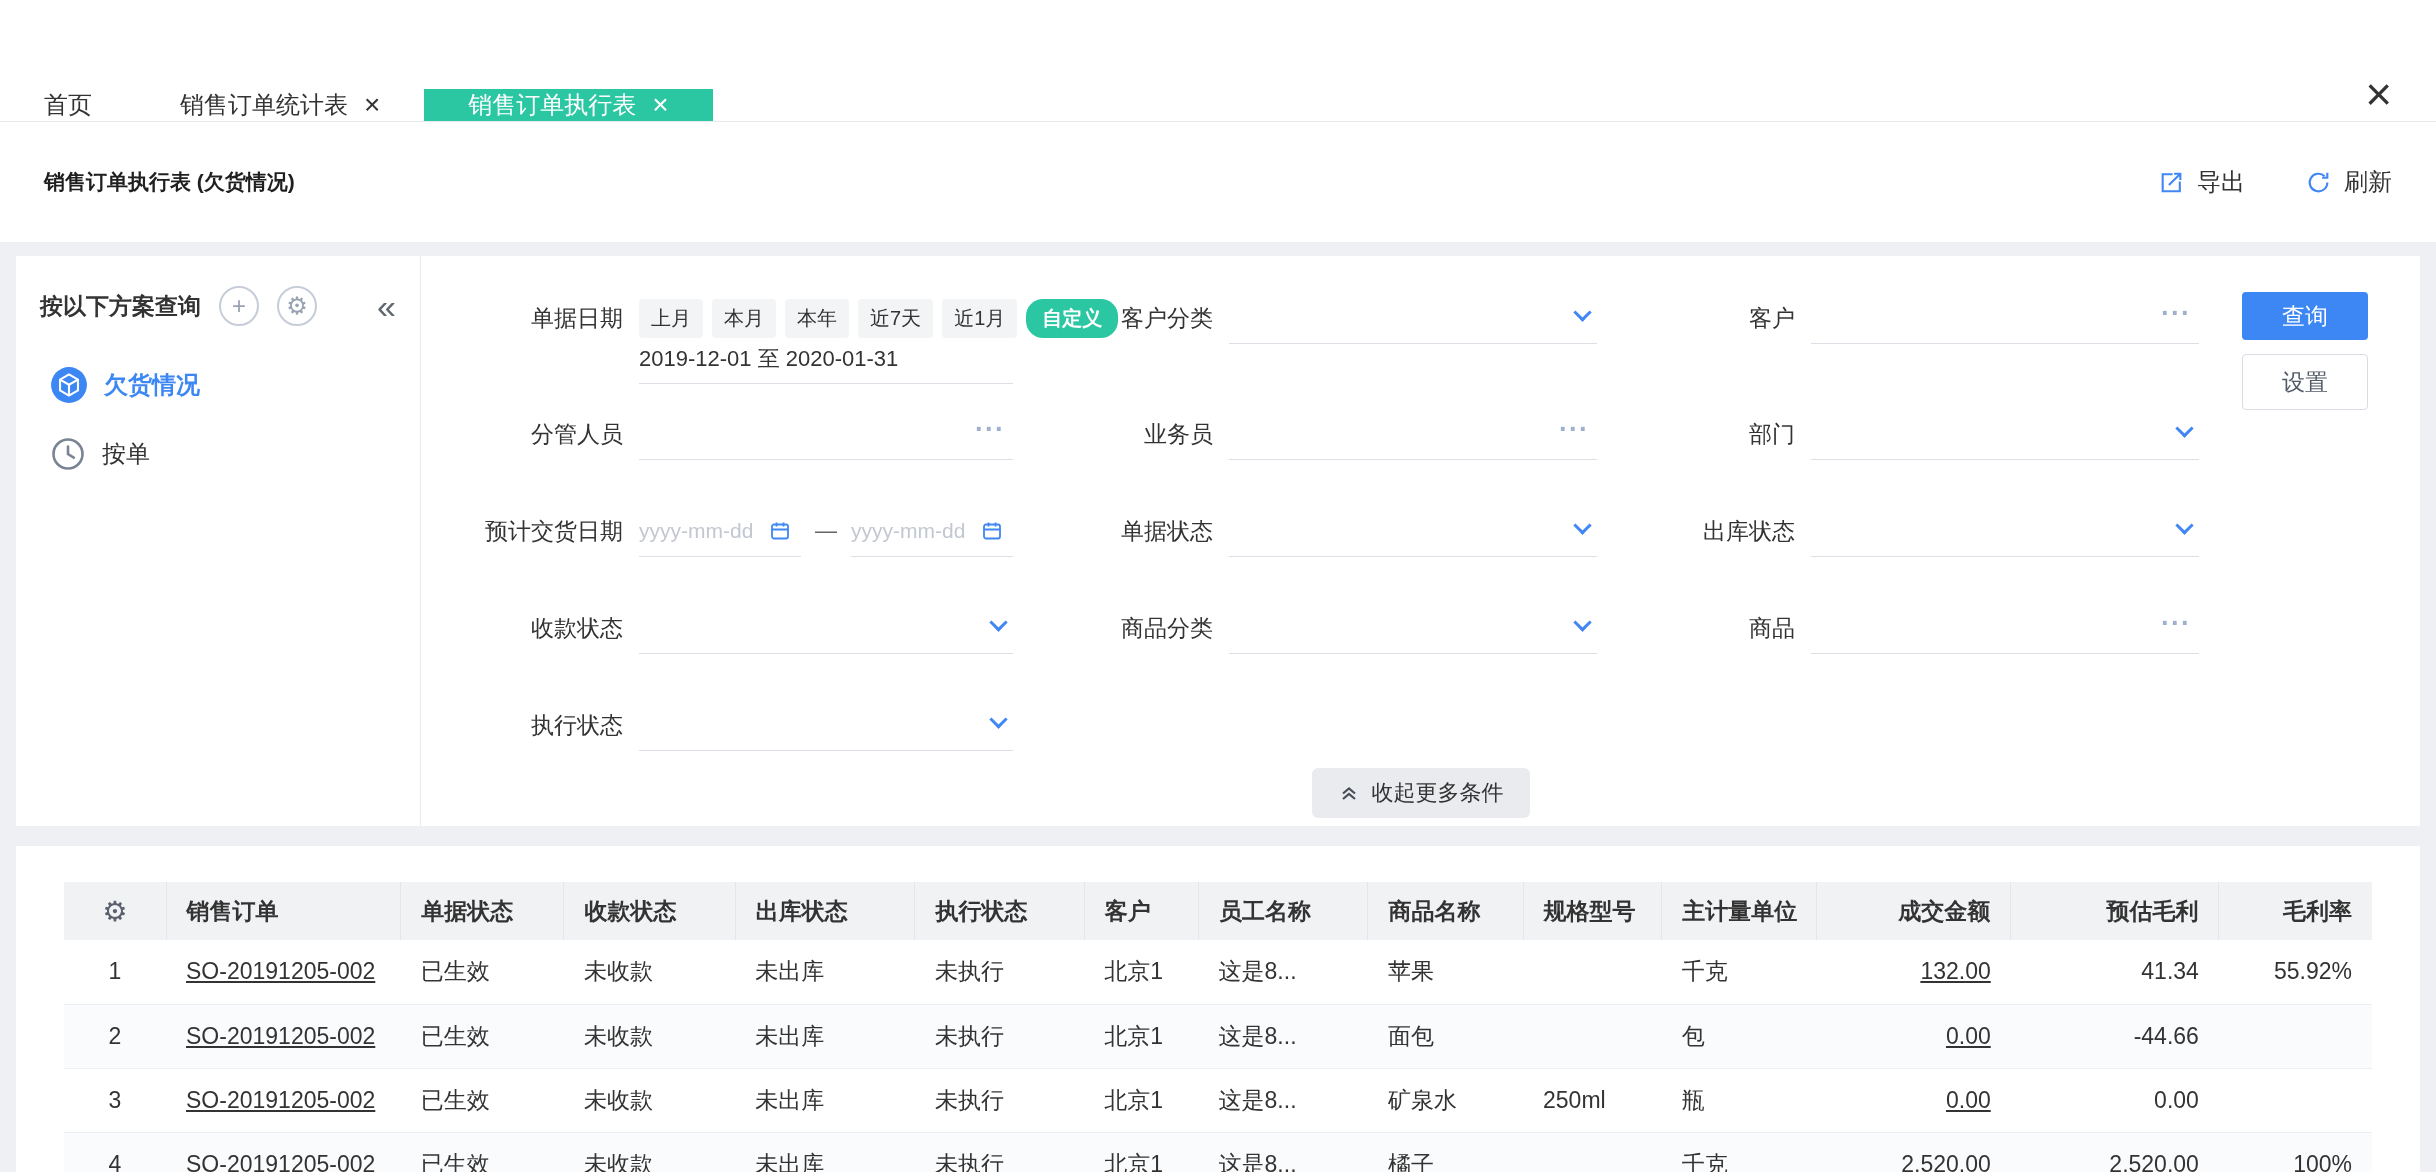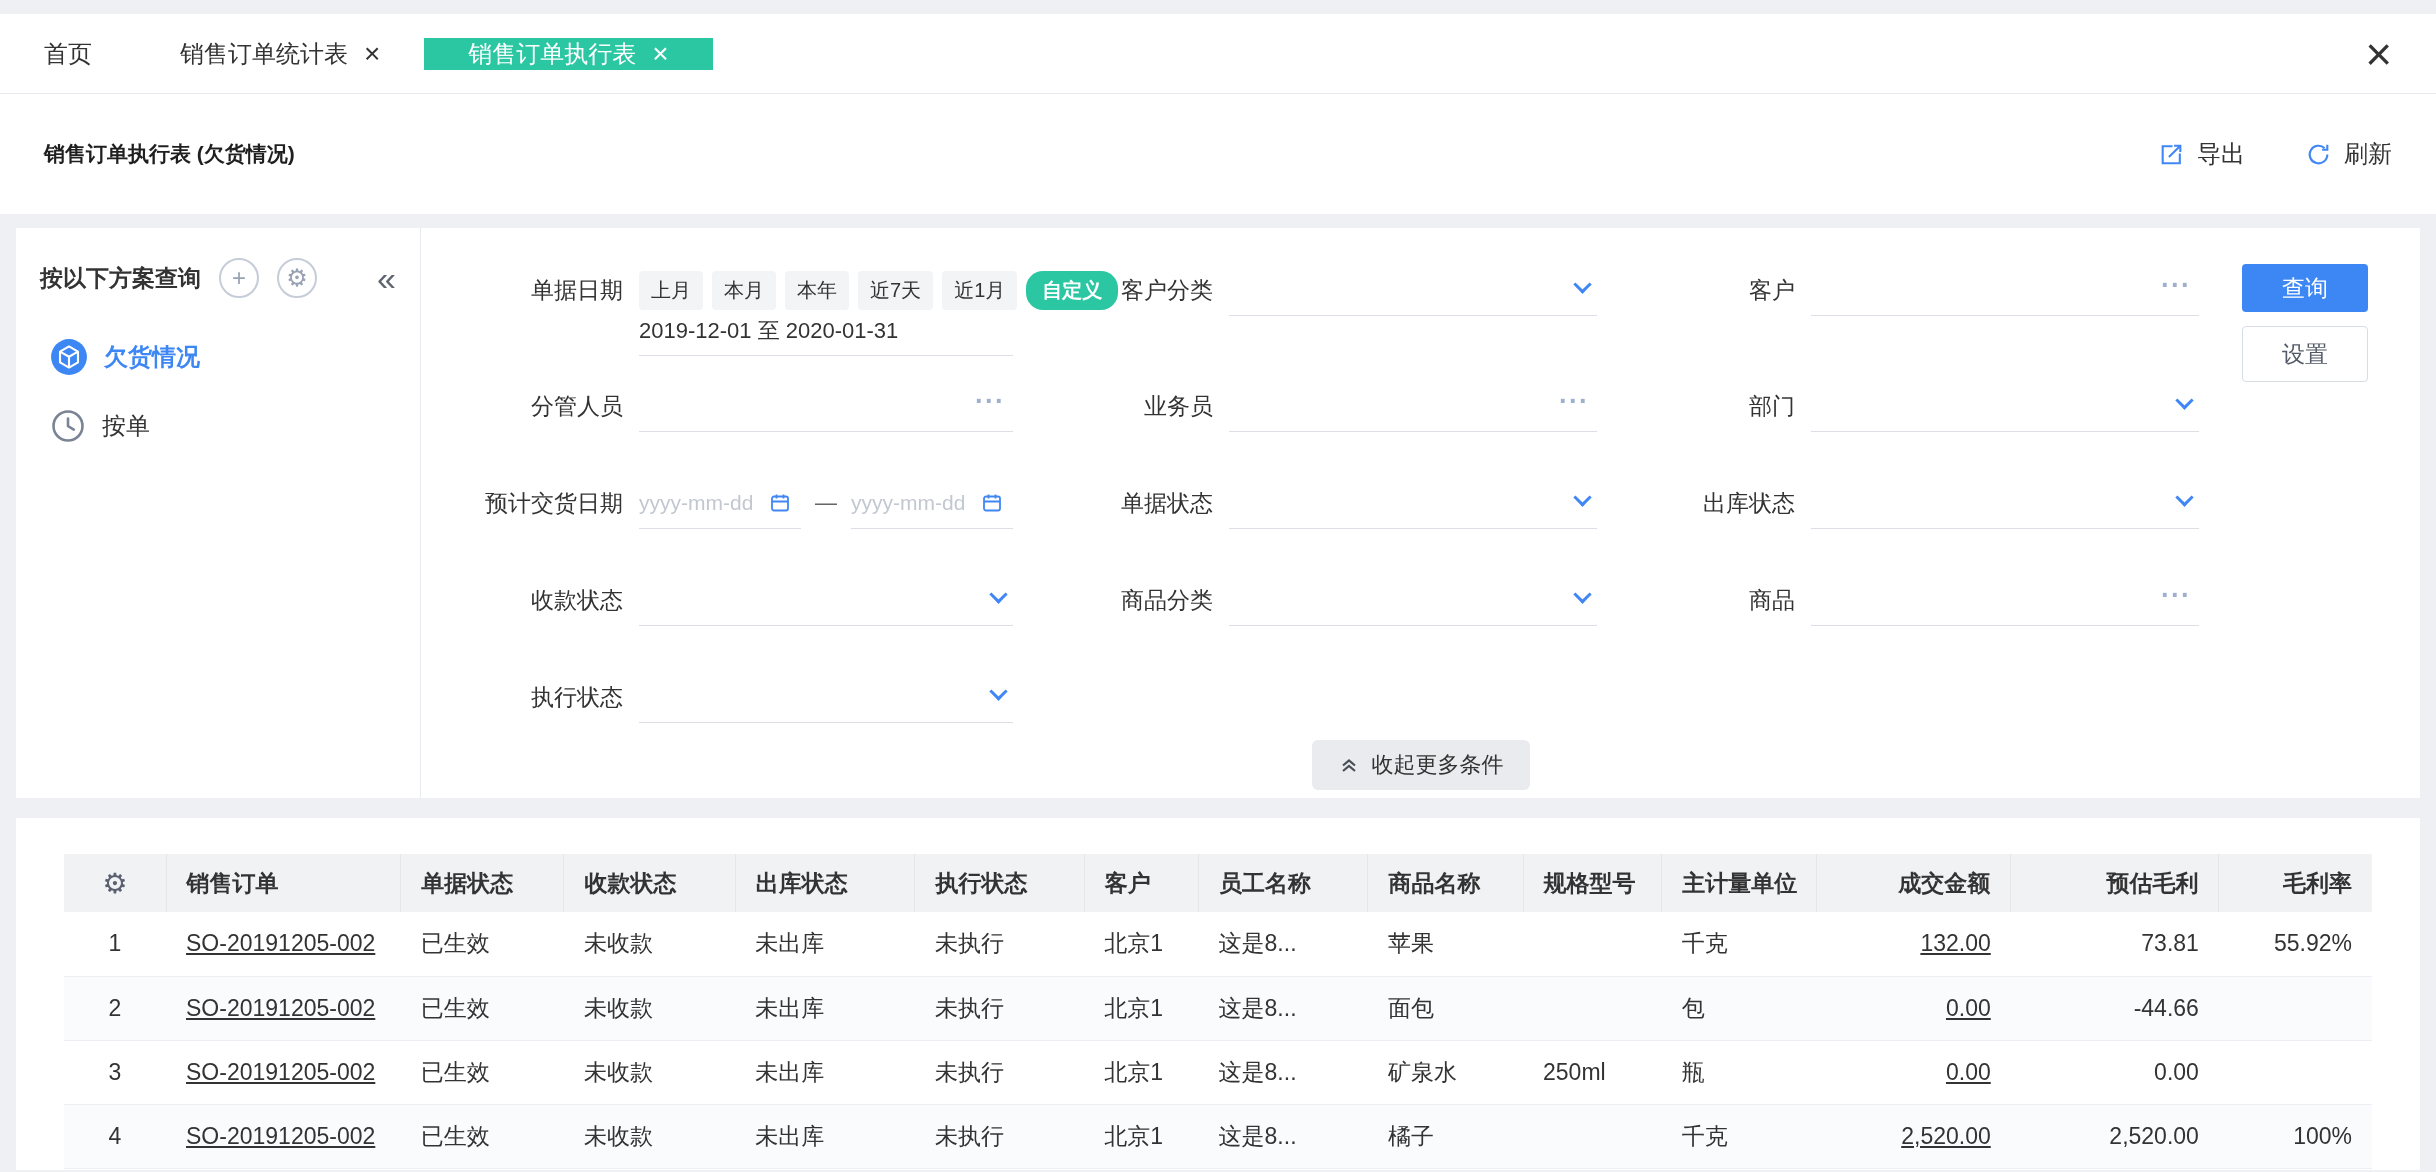--- a/index.html
+++ b/index.html
@@ -7,7 +7,7 @@
   body{font-family:"Liberation Sans","DejaVu Sans",sans-serif;background:#eef0f3;color:#333;overflow:hidden;}
 
   
-  .tabbar{height:80px;background:#fff;display:flex;align-items:center;border-bottom:1px solid #e7eaee;margin-top:14px;}
+  .tabbar{height:122px;background:#fff;display:flex;align-items:flex-end;border-bottom:1px solid #e7eaee;}
   .tabs{display:flex;align-items:stretch;}
   .tab{display:flex;align-items:center;gap:16px;padding:0 44px;font-size:24px;color:#333;cursor:pointer;white-space:nowrap;}
   .tab.active{background:#2bc7a2;color:#fff;}

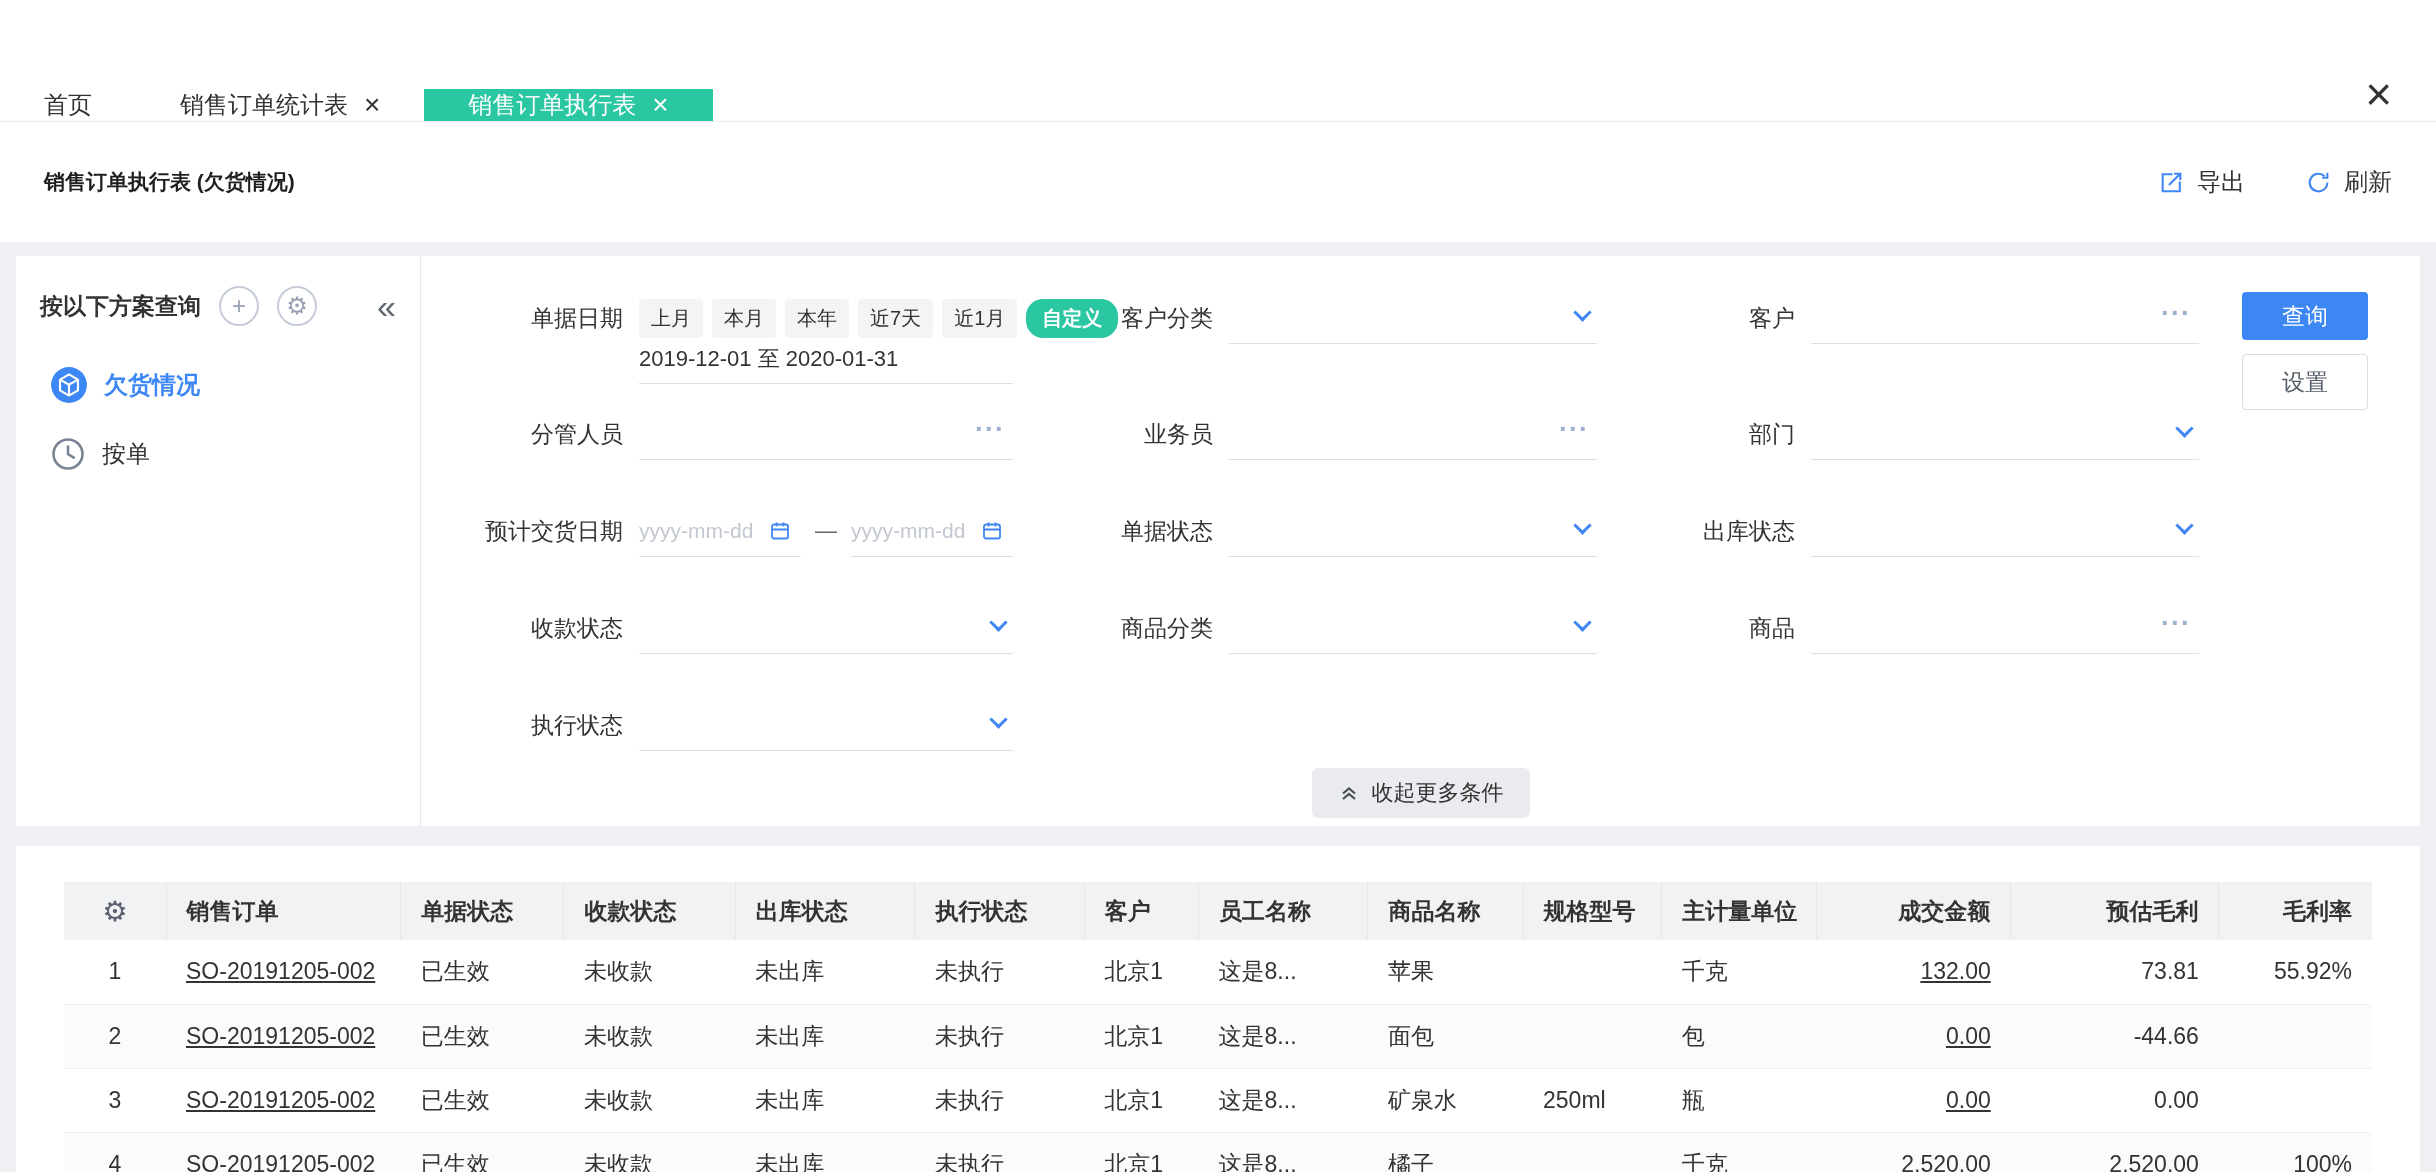--- a/index.html
+++ b/index.html
@@ -338,7 +338,7 @@
             <td class="al"></td>
             <td class="al">千克</td>
             <td class="ar"><span class="cell-link">132.00</span></td>
-            <td class="ar">73.81</td>
+            <td class="ar">41.34</td>
             <td class="ar">55.92%</td>
           </tr>
           <tr>

